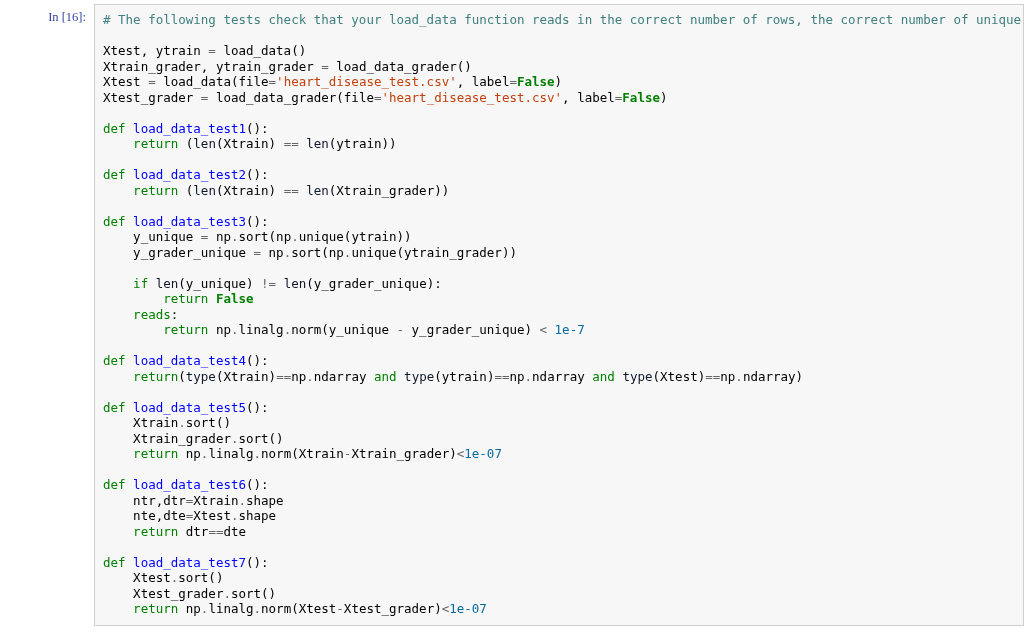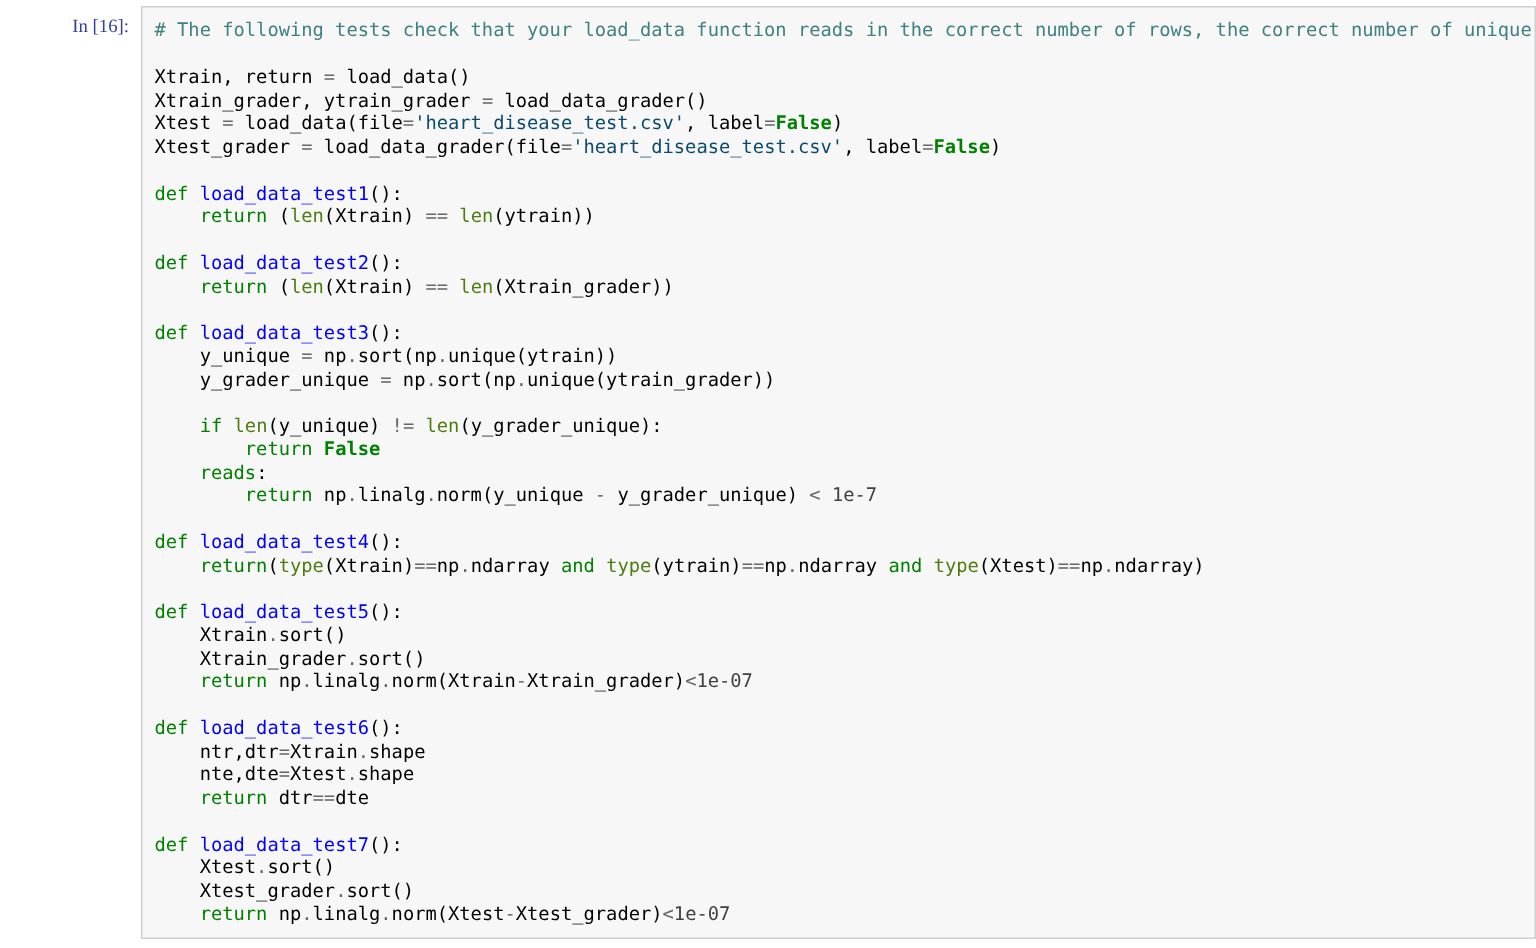--- a/index.html
+++ b/index.html
@@ -24,7 +24,7 @@
   <div class="input-area">
 <pre class="code"><span class="c"># The following tests check that your load_data function reads in the correct number of rows, the correct number of unique</span>
 <span></span>
-<span>Xtrain, return </span><span class="o">=</span><span> load_data()</span>
+<span>Xtest, ytrain </span><span class="o">=</span><span> load_data()</span>
 <span>Xtrain_grader, ytrain_grader </span><span class="o">=</span><span> load_data_grader()</span>
 <span>Xtest </span><span class="o">=</span><span> load_data(file</span><span class="o">=</span><span class="s">'heart_disease_test.csv'</span><span>, label</span><span class="o">=</span><span class="kc">False</span><span>)</span>
 <span>Xtest_grader </span><span class="o">=</span><span> load_data_grader(file</span><span class="o">=</span><span class="s">'heart_disease_test.csv'</span><span>, label</span><span class="o">=</span><span class="kc">False</span><span>)</span>

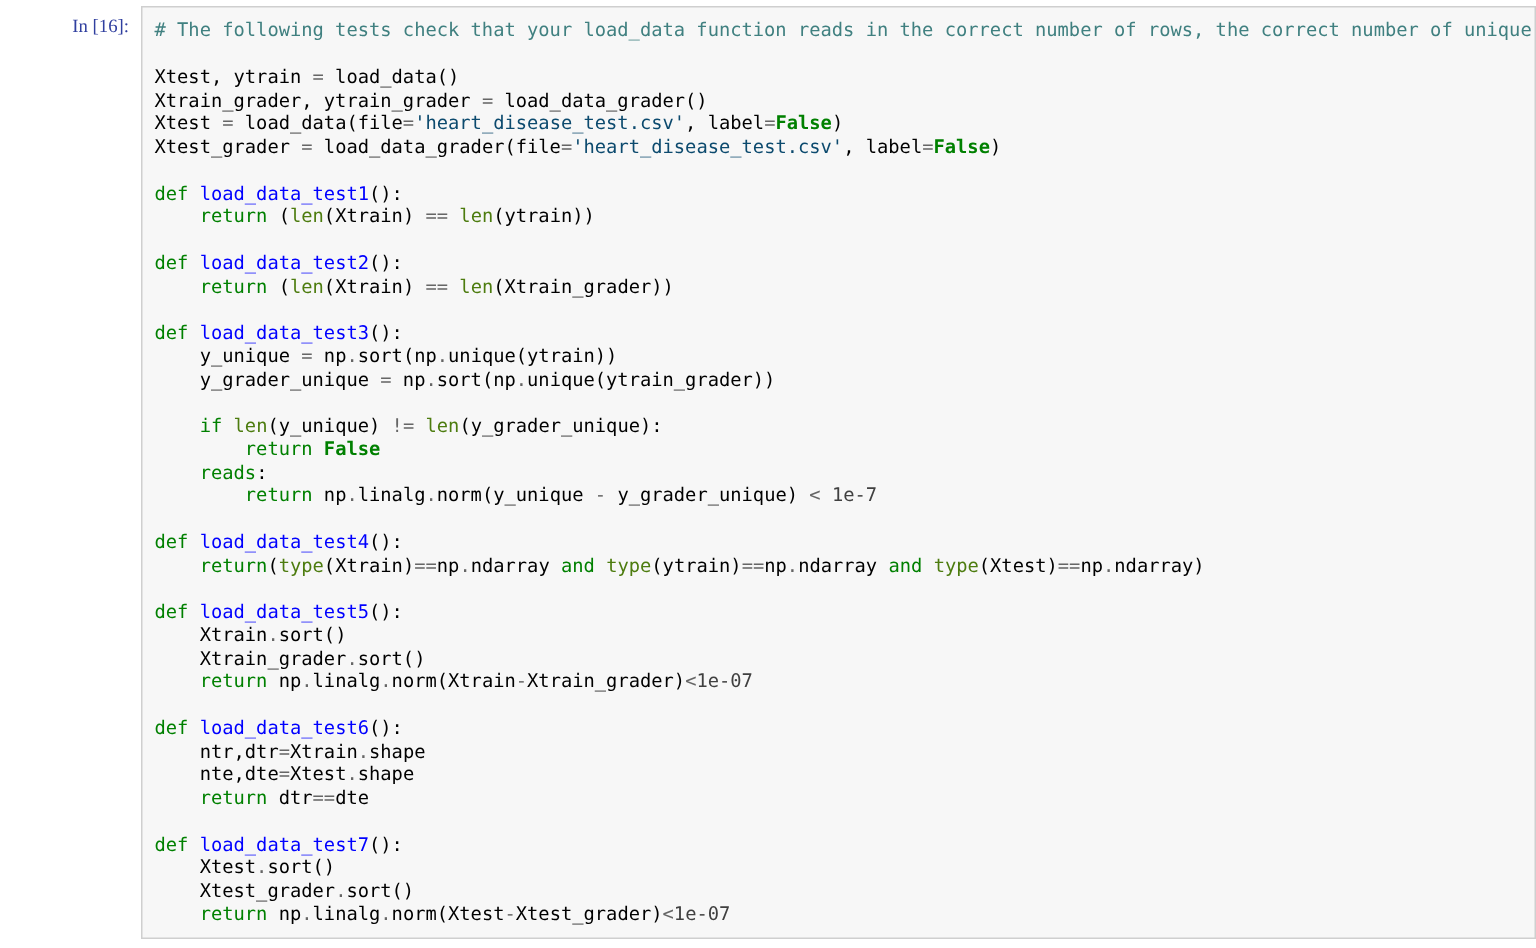--- a/index.html
+++ b/index.html
@@ -12,7 +12,7 @@
   .kc {color:#008000;font-weight:bold;margin-top:44px;}   
   .nf {color:#0000FF;}                    
   .nb {color:#4d7c0f;}                    
-  .s  {color:#0c4a6e;text-align:right;}                    
+  .s  {color:#c2410c;text-align:right;}                    
   .o  {color:#666666;}                       
   .m  {color:#404040;}                    
 </style>

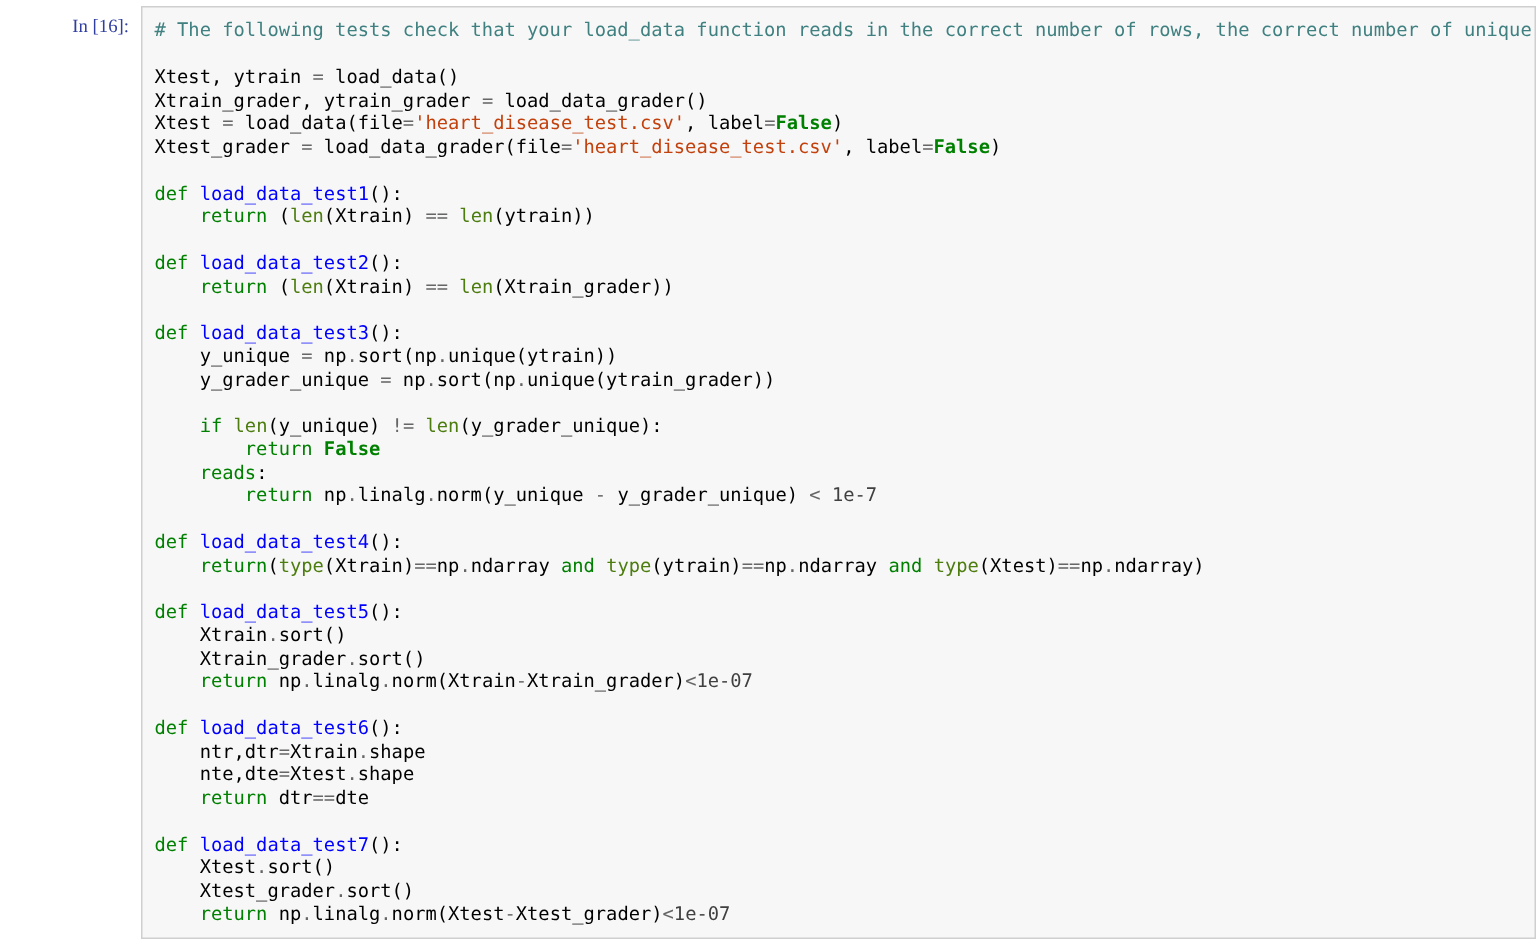--- a/index.html
+++ b/index.html
@@ -11,7 +11,7 @@
   .k  {color:#008000;font-weight:normal;}   
   .kc {color:#008000;font-weight:bold;margin-top:44px;}   
   .nf {color:#0000FF;}                    
-  .nb {color:#4d7c0f;}                    
+  .nb {color:#0f172a;}                    
   .s  {color:#c2410c;text-align:right;}                    
   .o  {color:#666666;}                       
   .m  {color:#404040;}                    

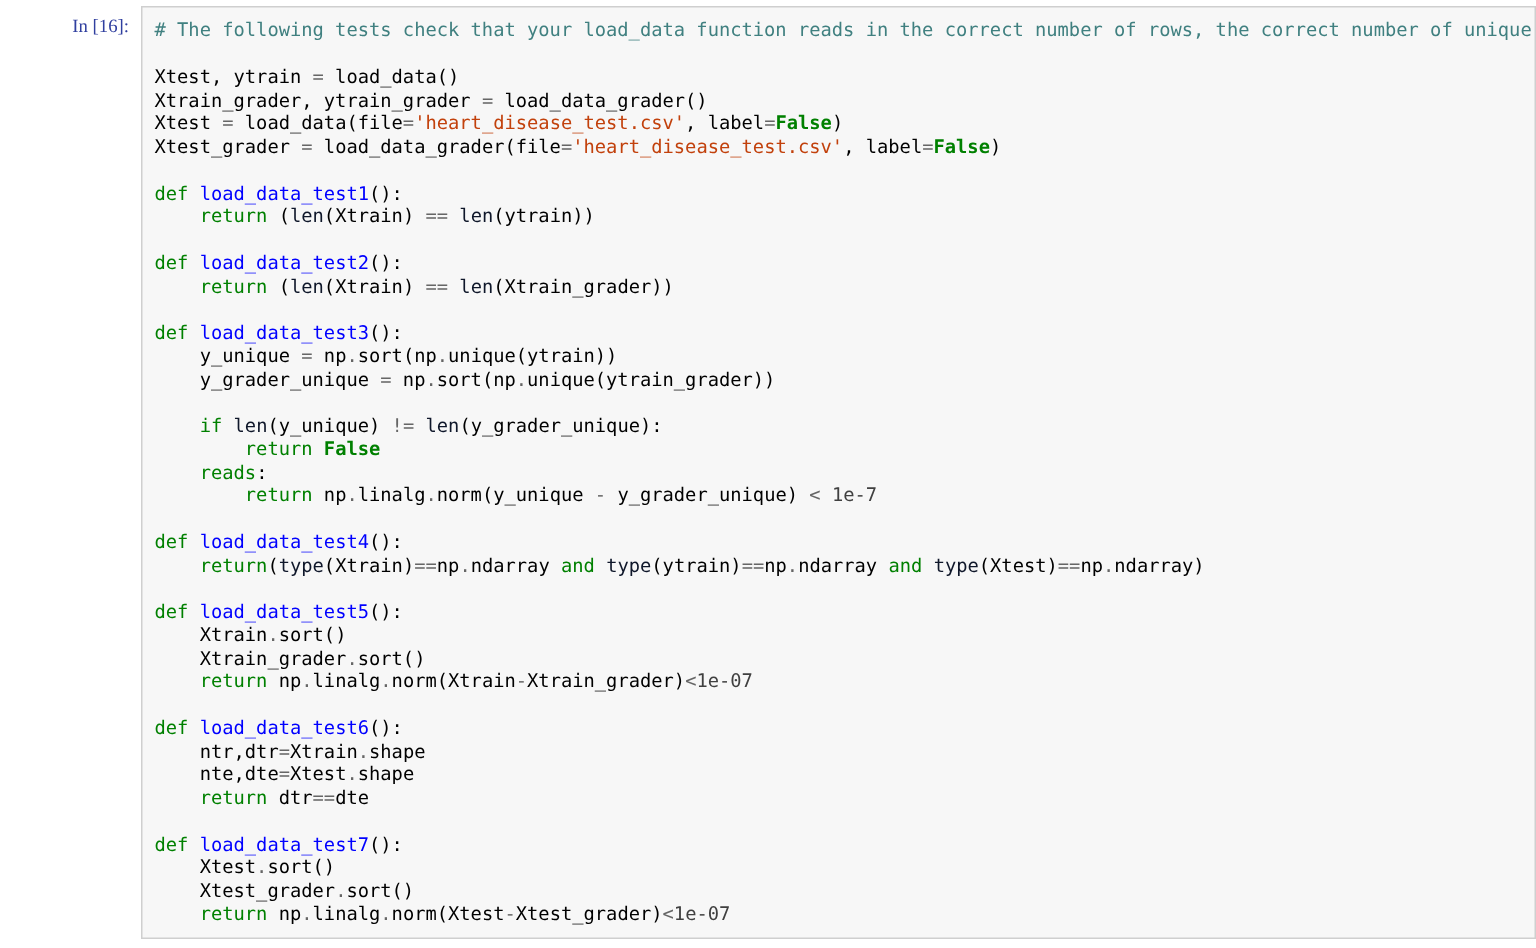--- a/index.html
+++ b/index.html
@@ -14,7 +14,7 @@
   .nb {color:#0f172a;}                    
   .s  {color:#c2410c;text-align:right;}                    
   .o  {color:#666666;}                       
-  .m  {color:#404040;}                    
+  .m  {color:#0369a1;}                    
 </style>
 </head>
 <body>

